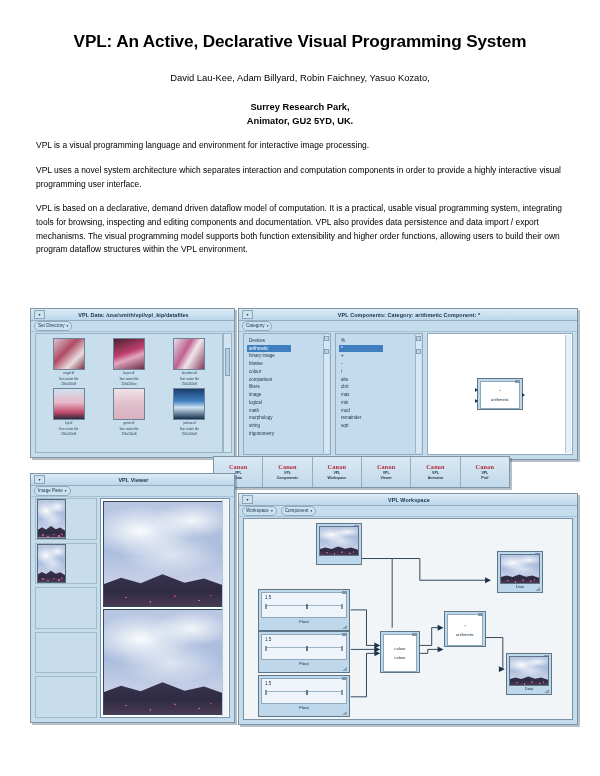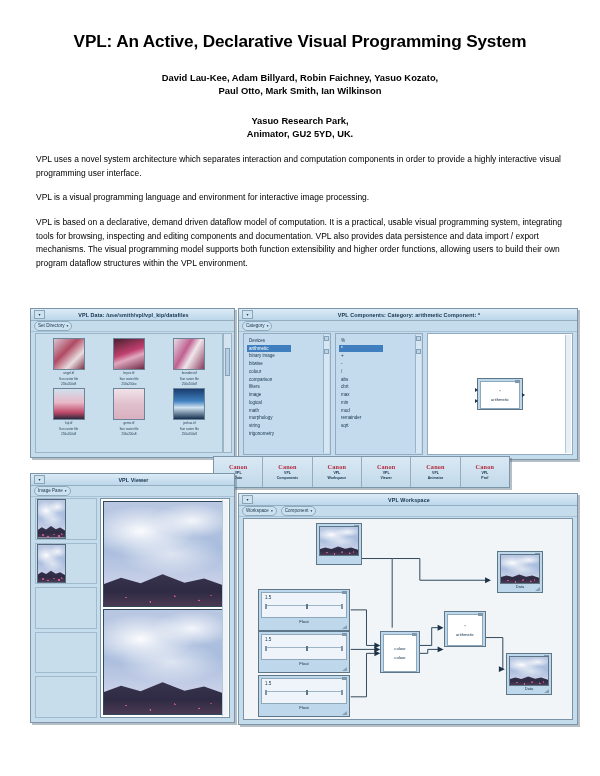--- a/index.html
+++ b/index.html
@@ -33,7 +33,7 @@
   .authors {
     text-align: center;
     font-size: 9.4px;
-    font-weight: bold;
+    font-weight: normal;
     line-height: 1.45;
     margin-top: 19px;
   }

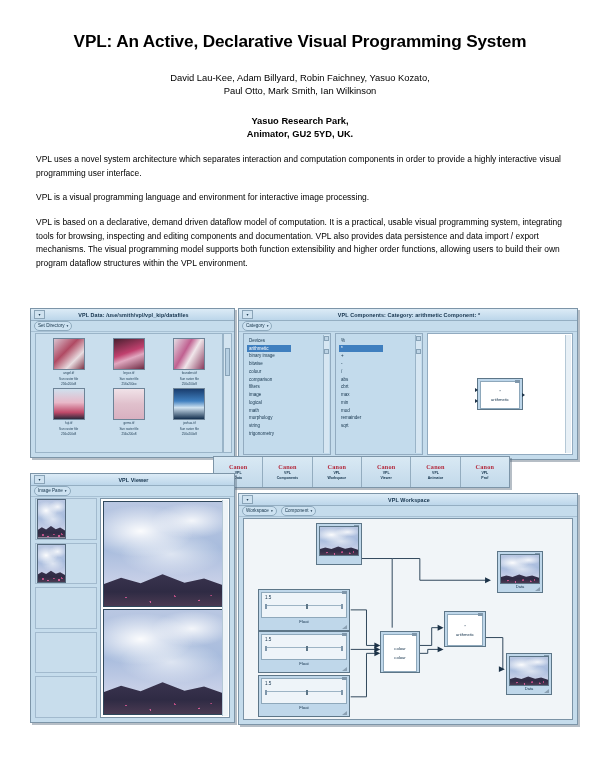--- a/index.html
+++ b/index.html
@@ -431,7 +431,6 @@
 
   <div class="authors">
     <div>David Lau-Kee, Adam Billyard, Robin Faichney, Yasuo Kozato,</div>
-    <div>Paul Otto, Mark Smith, Ian Wilkinson</div>
   </div>
 
   <div class="affiliation">

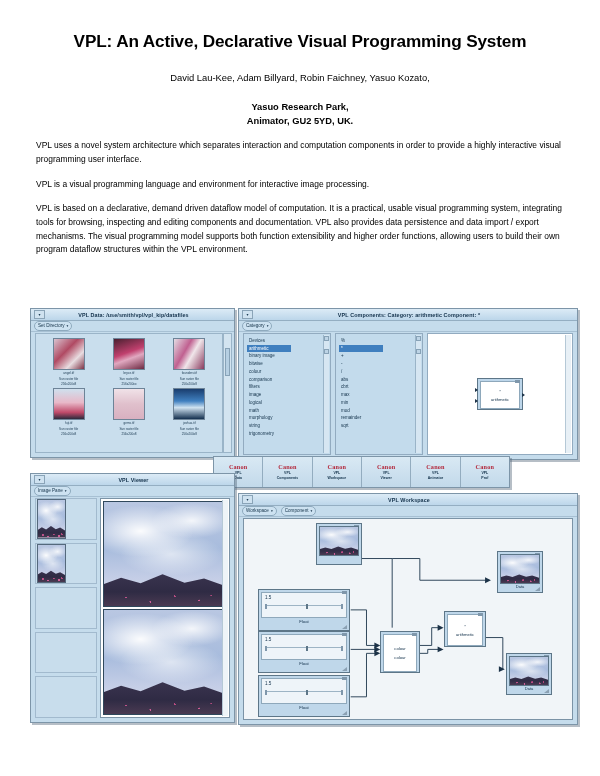--- a/index.html
+++ b/index.html
@@ -434,7 +434,7 @@
   </div>
 
   <div class="affiliation">
-    <div>Yasuo Research Park,</div>
+    <div>Surrey Research Park,</div>
     <div>Animator, GU2 5YD, UK.</div>
   </div>
 

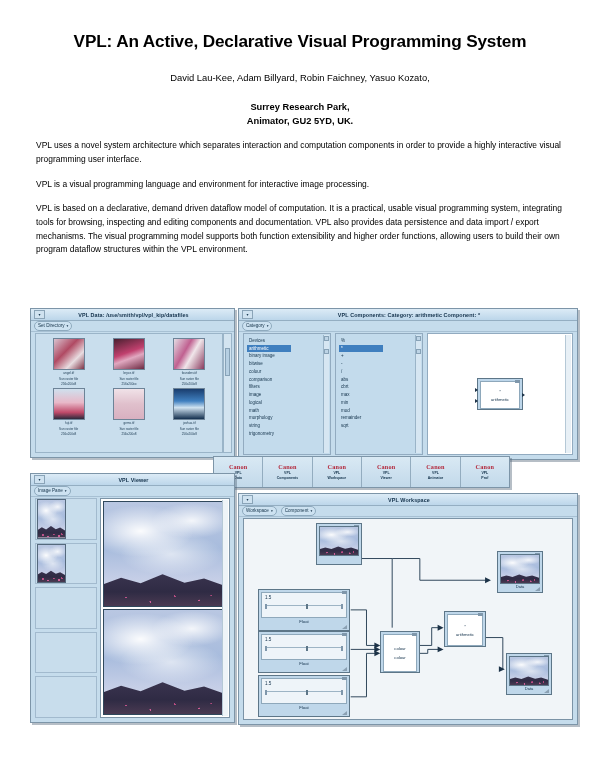--- a/index.html
+++ b/index.html
@@ -440,8 +440,8 @@
 
 
   <div class="abstract-body">
+    <p>VPL is a visual programming language and environment for interactive image processing.</p>
     <p>VPL uses a novel system architecture which separates interaction and computation components in order to provide a highly interactive visual programming user interface.</p>
-    <p>VPL is a visual programming language and environment for interactive image processing.</p>
     <p>VPL is based on a declarative, demand driven dataflow model of computation. It is a practical, usable visual programming system, integrating tools for browsing, inspecting and editing components and documentation. VPL also provides data persistence and data import / export mechanisms. The visual programming model supports both function extensibility and higher order functions, allowing users to build their own program dataflow structures within the VPL environment.</p>
   </div>
 </div>

